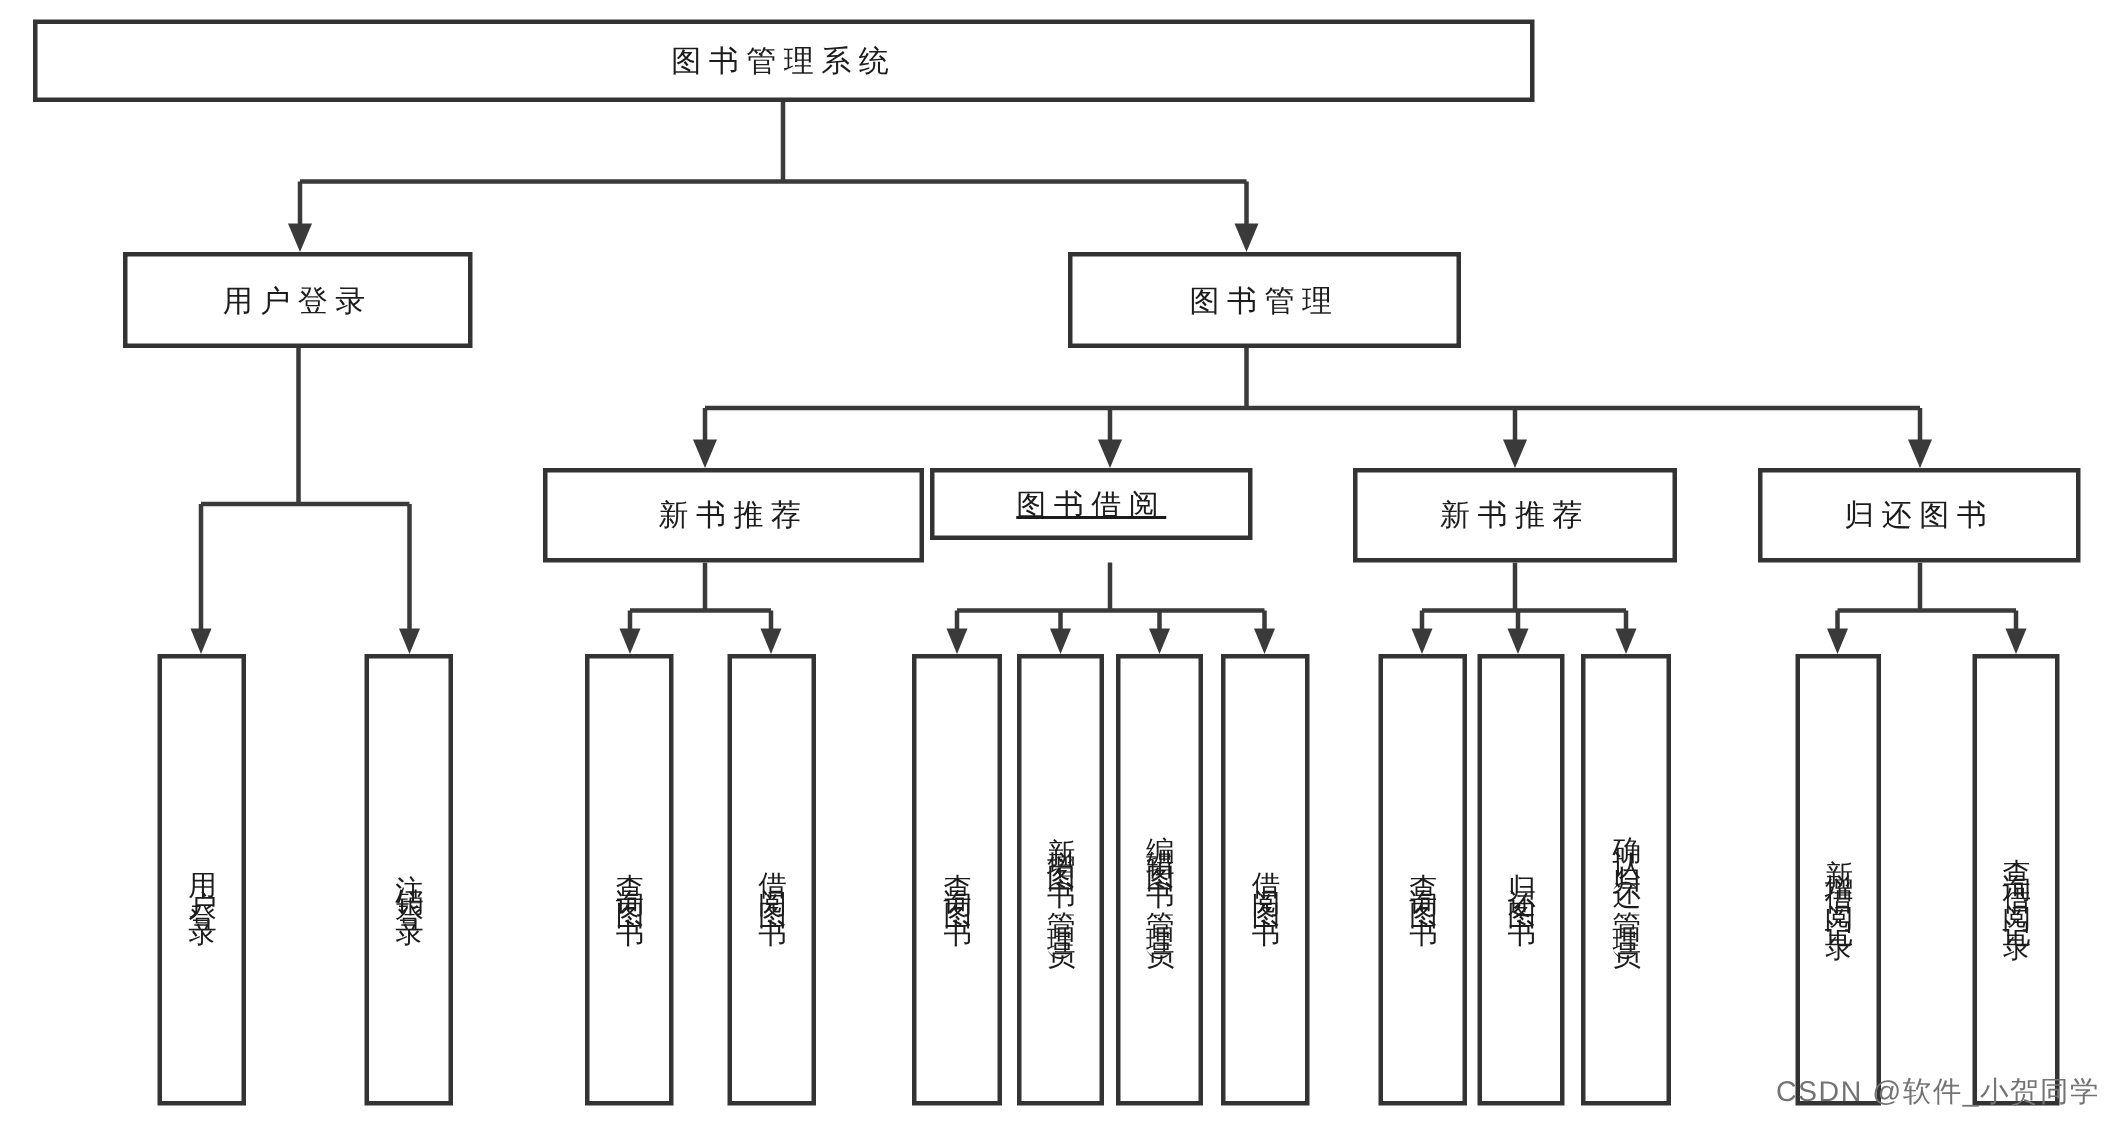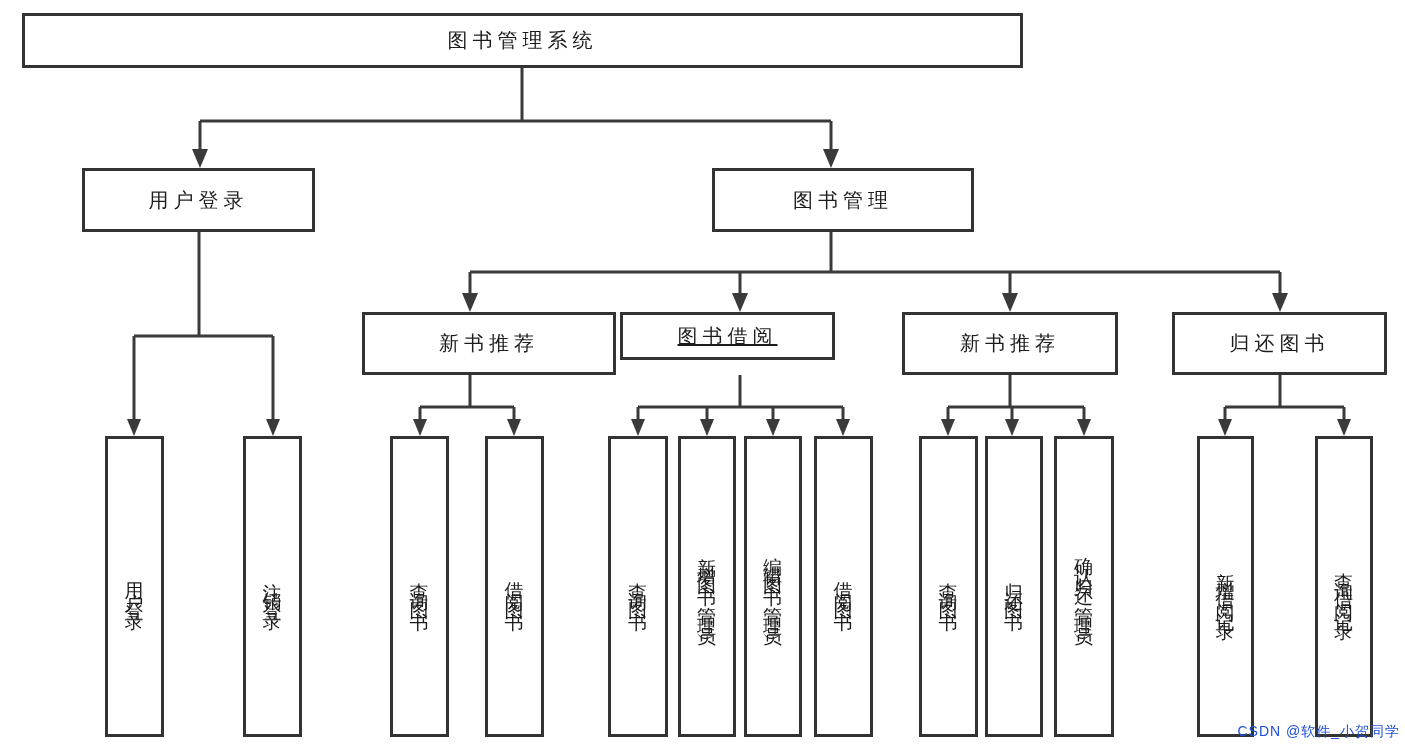--- a/index.html
+++ b/index.html
@@ -56,8 +56,8 @@
 
   #watermark {
     position:absolute; right:5px; bottom:6px;
-    font-size:14px; letter-spacing:1px;
-    color:#1d4ed8; white-space:nowrap;
+    font-size:19px; letter-spacing:1px;
+    color:#737373; white-space:nowrap;
   }
 </style>
 </head>

